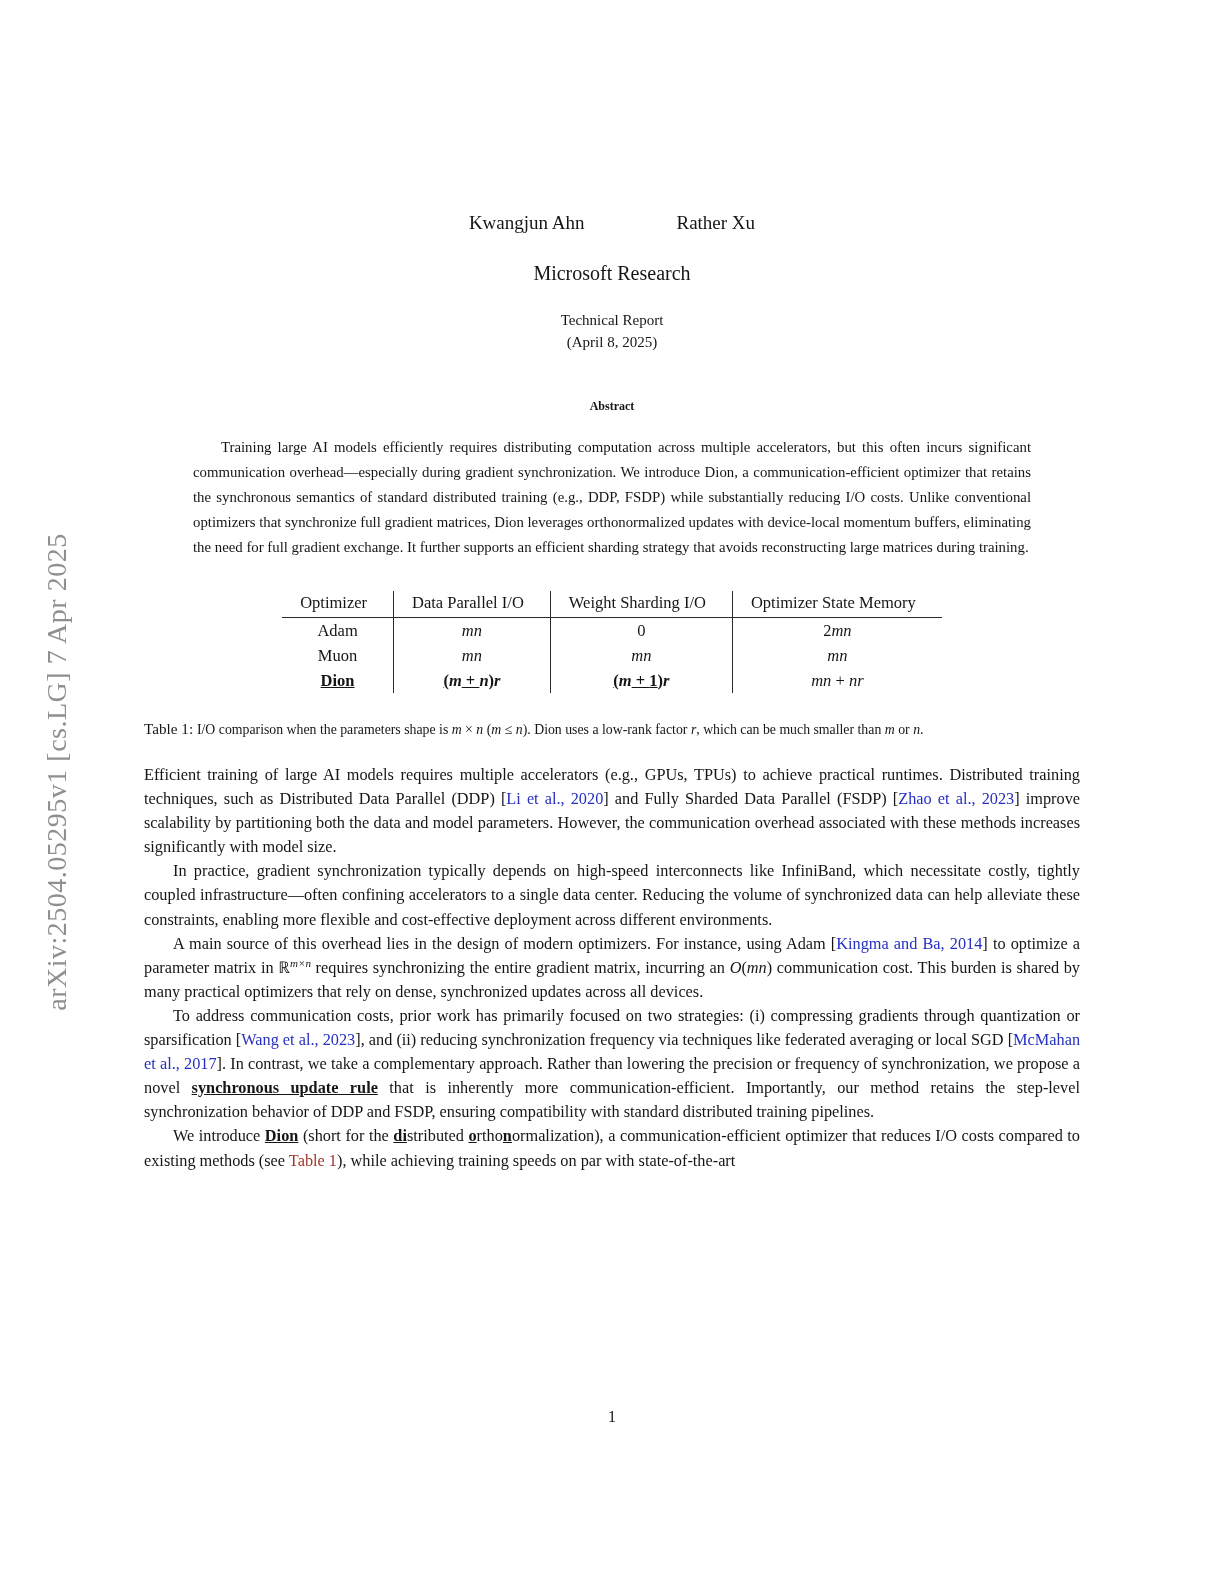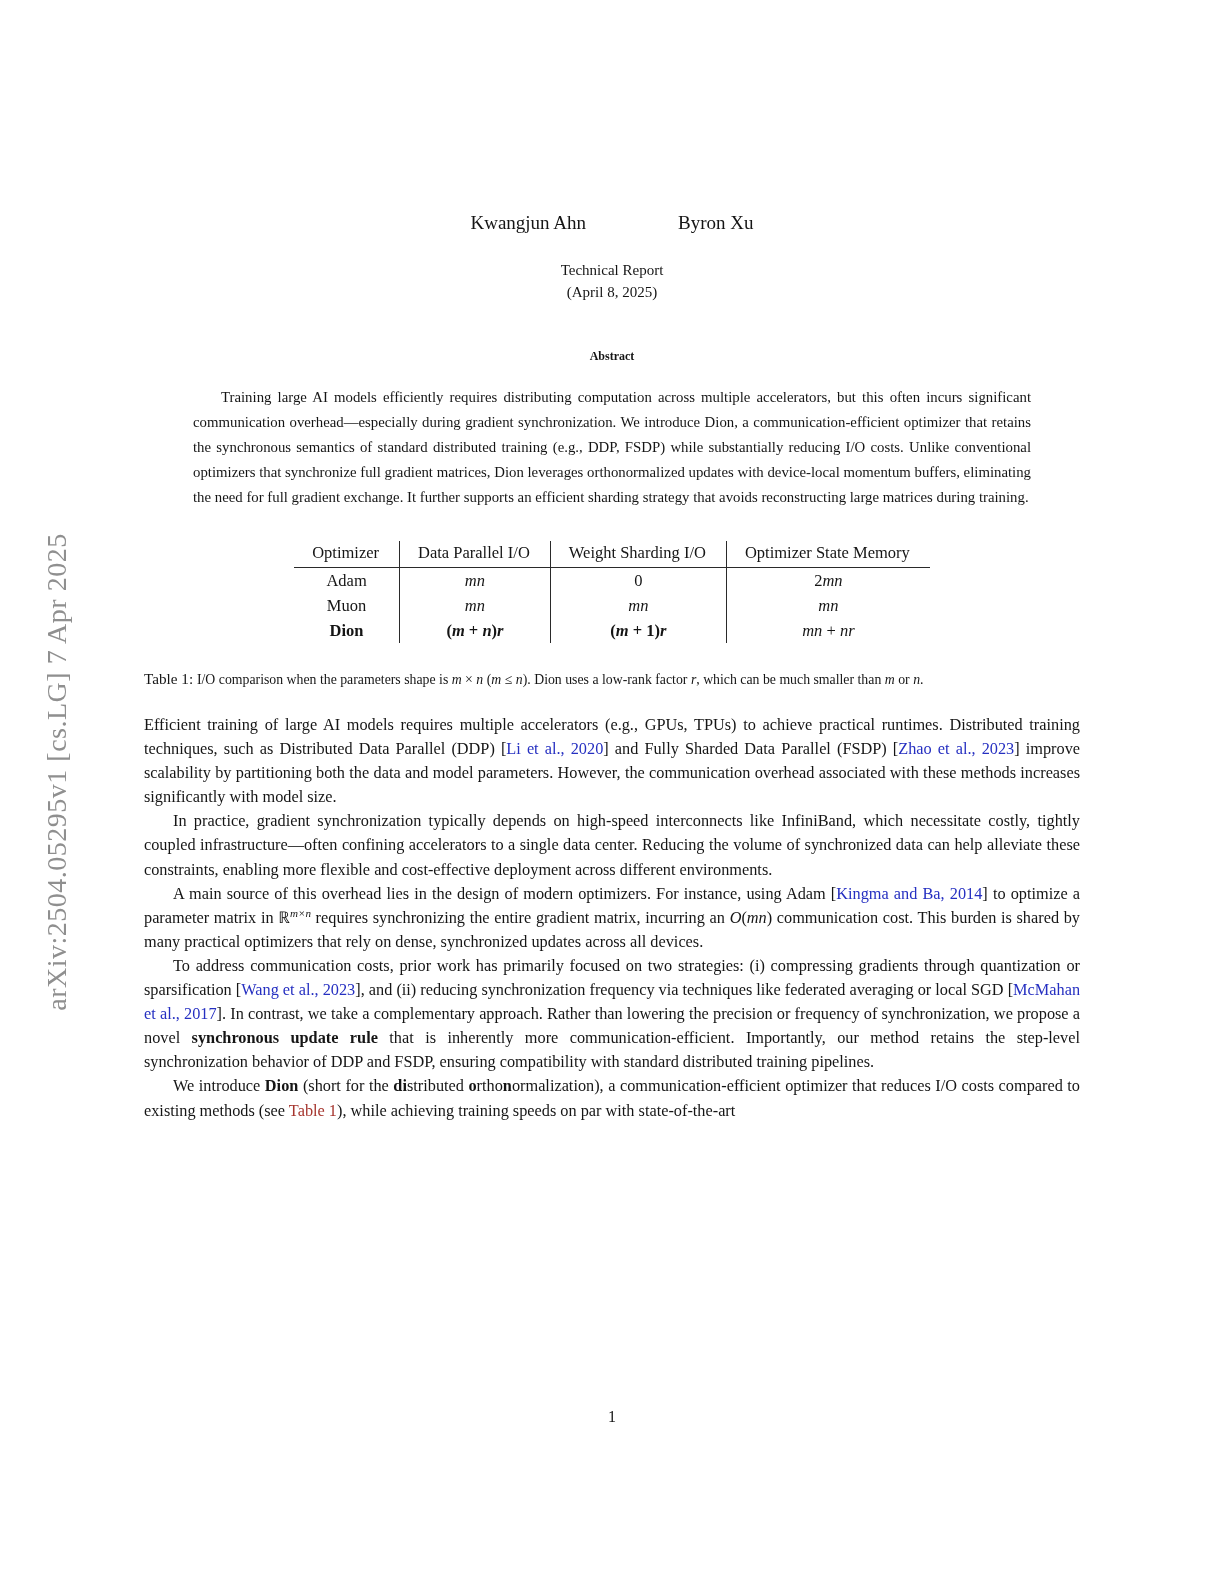--- a/index.html
+++ b/index.html
@@ -120,7 +120,7 @@
 
     <div class="authors">
       <span>Kwangjun Ahn</span>
-      <span>Byron Xu</span>
+      <span>Rather Xu</span>
     </div>
 
 

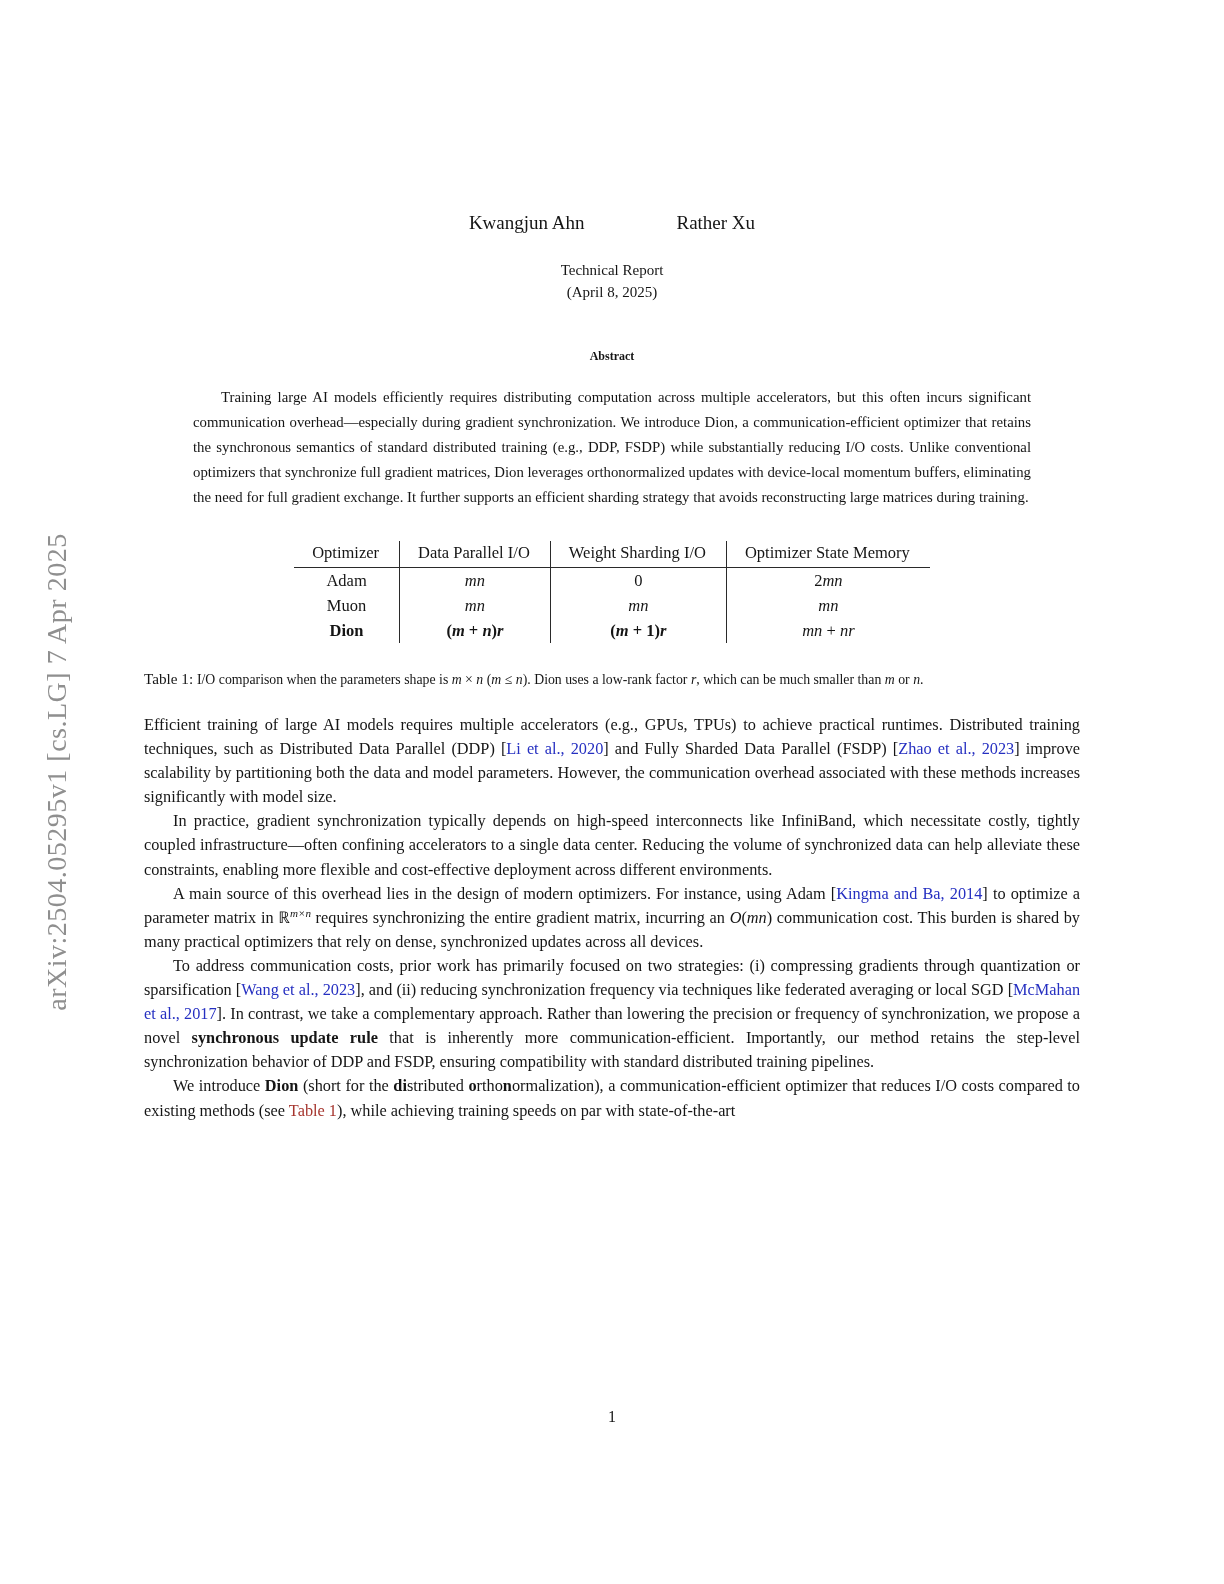--- a/index.html
+++ b/index.html
@@ -123,6 +123,7 @@
       <span>Rather Xu</span>
     </div>
 
+    <div class="affiliation">Microsoft Research</div>
 
     <div class="report-type">Technical Report</div>
     <div class="report-date">(April 8, 2025)</div>

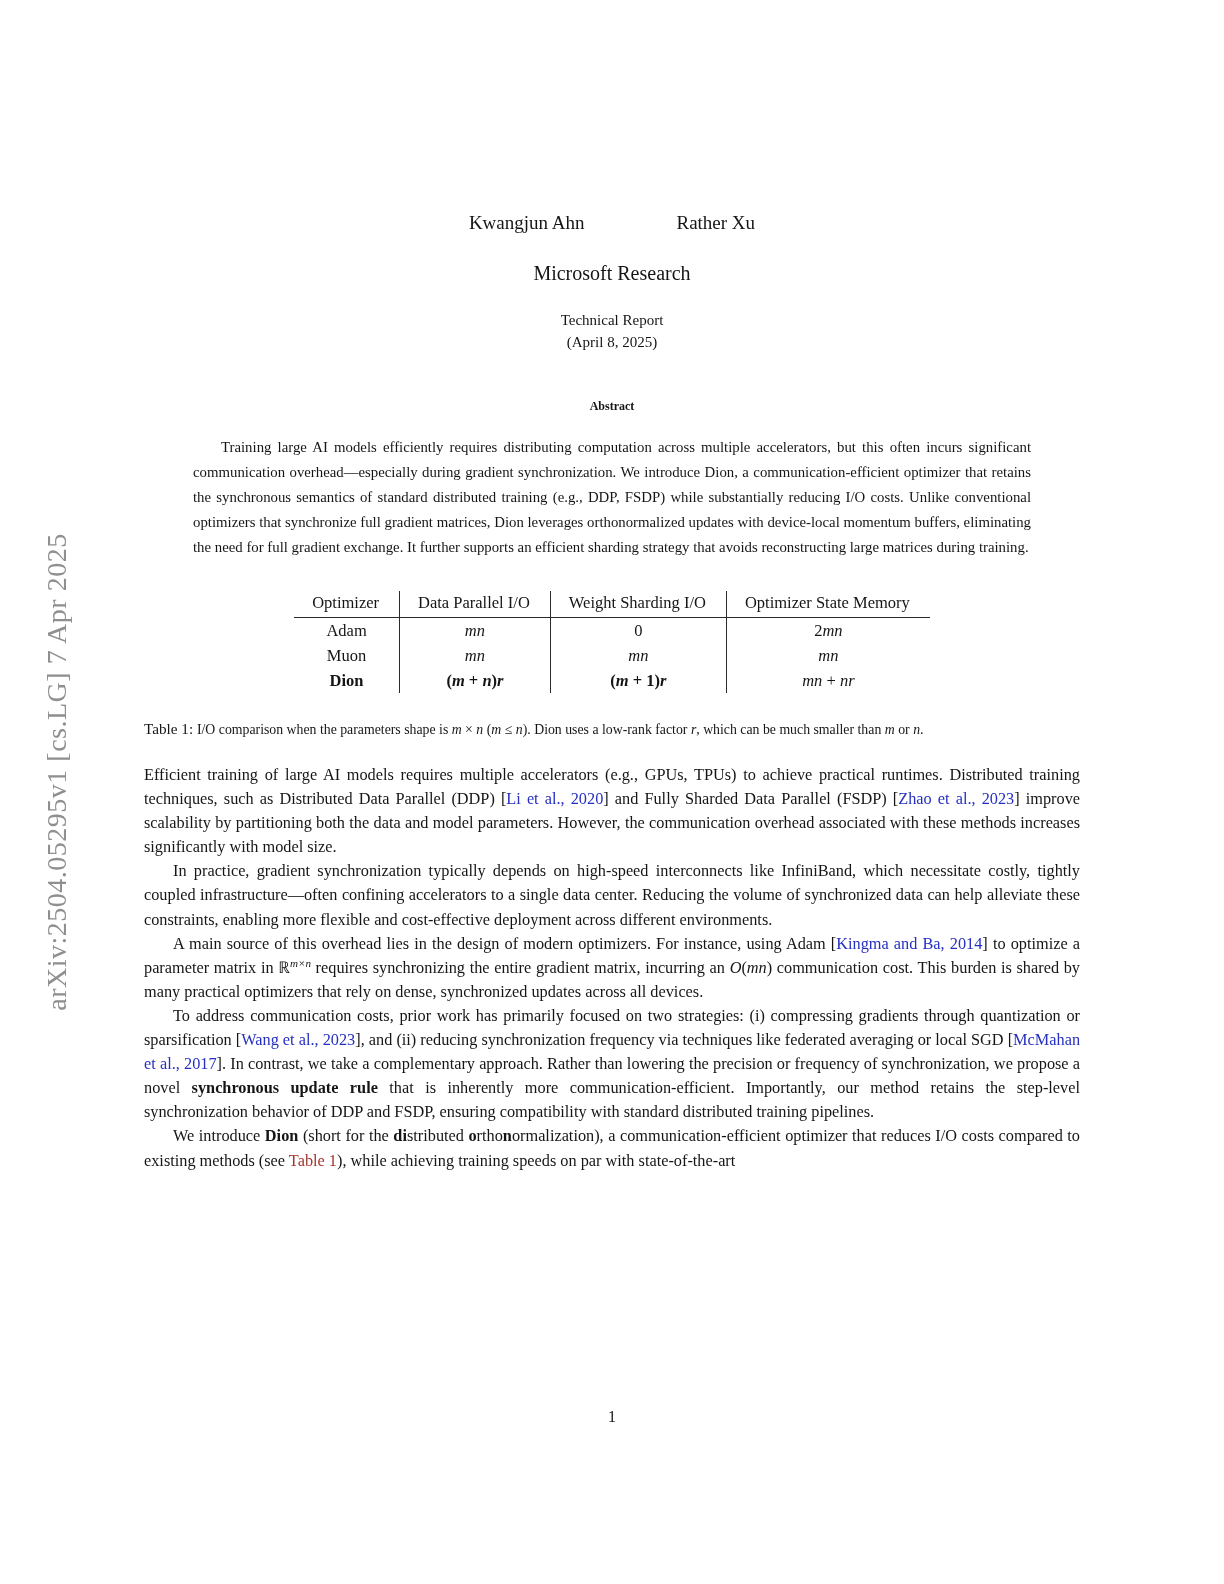--- a/index.html
+++ b/index.html
@@ -63,7 +63,7 @@
   table.io-table { border-collapse:collapse; font-size:16.5px; }
   table.io-table th {
     font-weight:normal;
-    padding:2px 20px 4px 18px;
+    padding:2px 26px 4px 18px;
     border-bottom:1.5px solid #2a2a2a;
     text-align:center;
   }

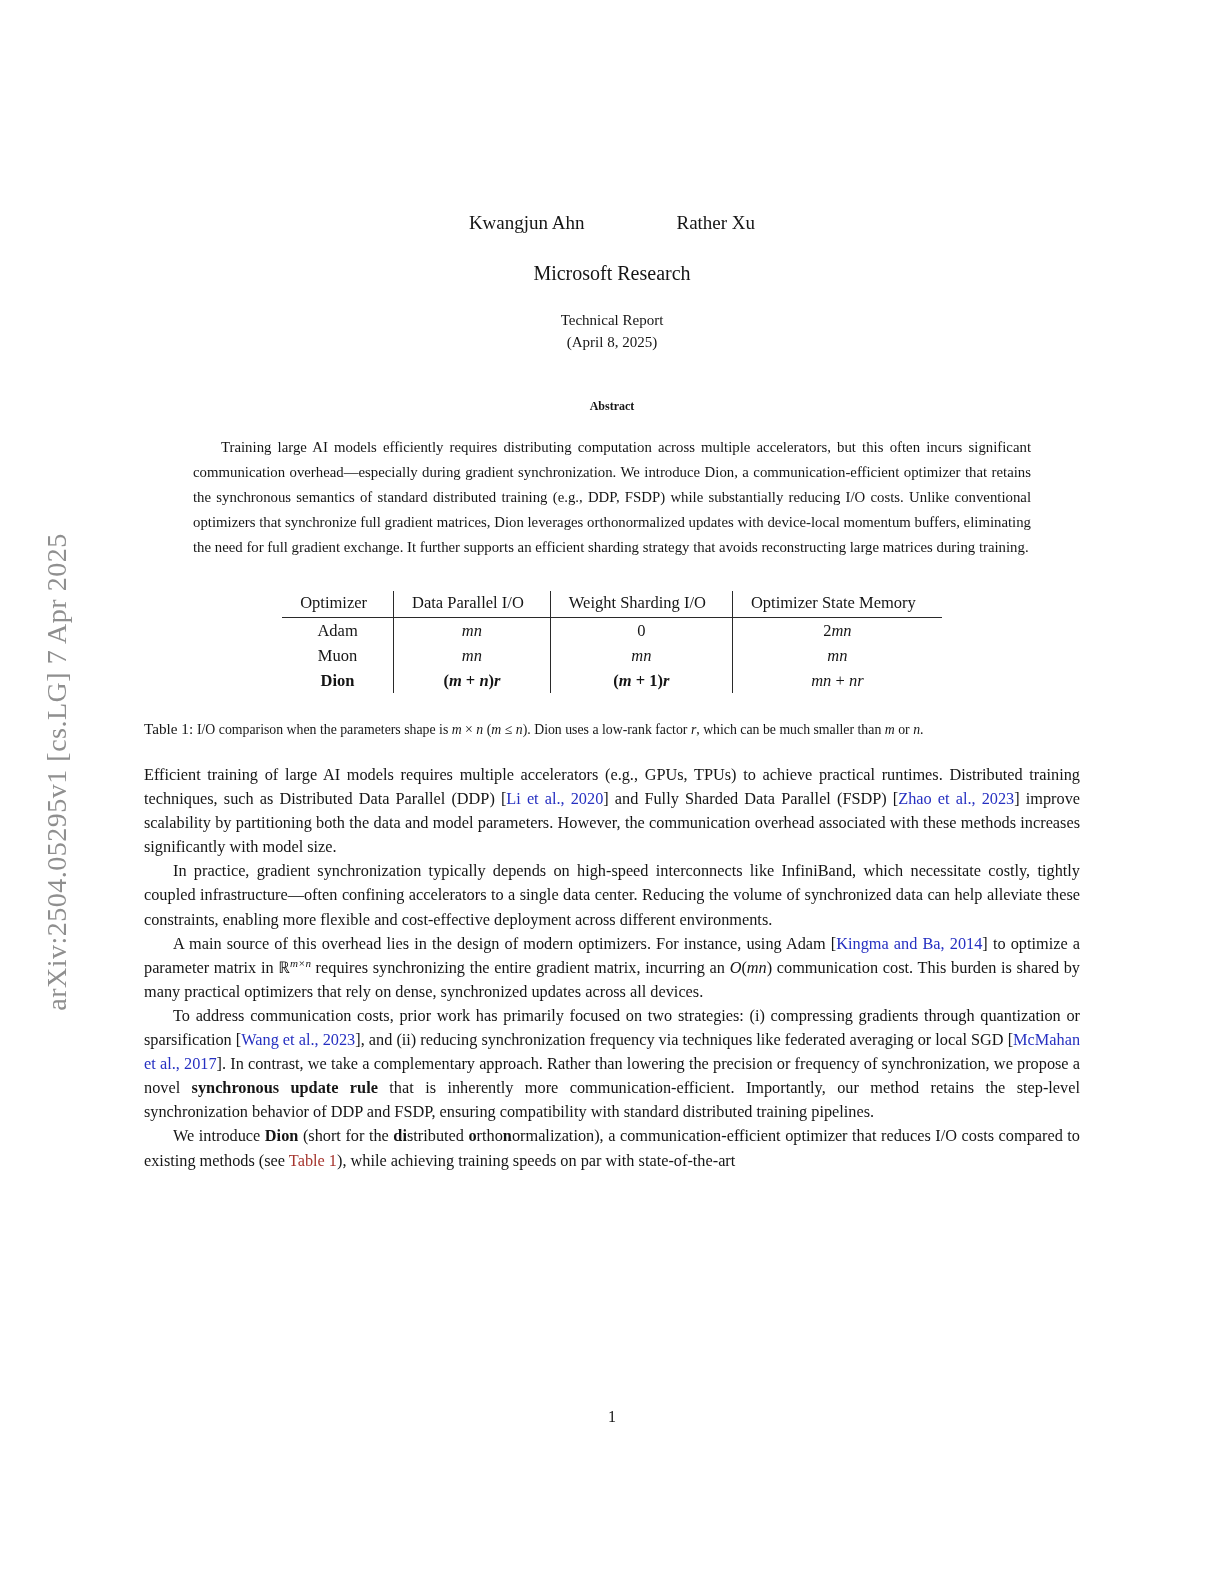--- a/index.html
+++ b/index.html
@@ -93,7 +93,7 @@
 
   
   .seg-plain { }
-  .seg-bold { font-weight:bold; }
+  .seg-bold { font-weight:bold;text-decoration:underline; }
   .seg-math { font-style:italic; }
   .seg-mathbold { font-style:italic; font-weight:bold; }
   .seg-cite { color:var(--cite, #252fc1); cursor:pointer; }

